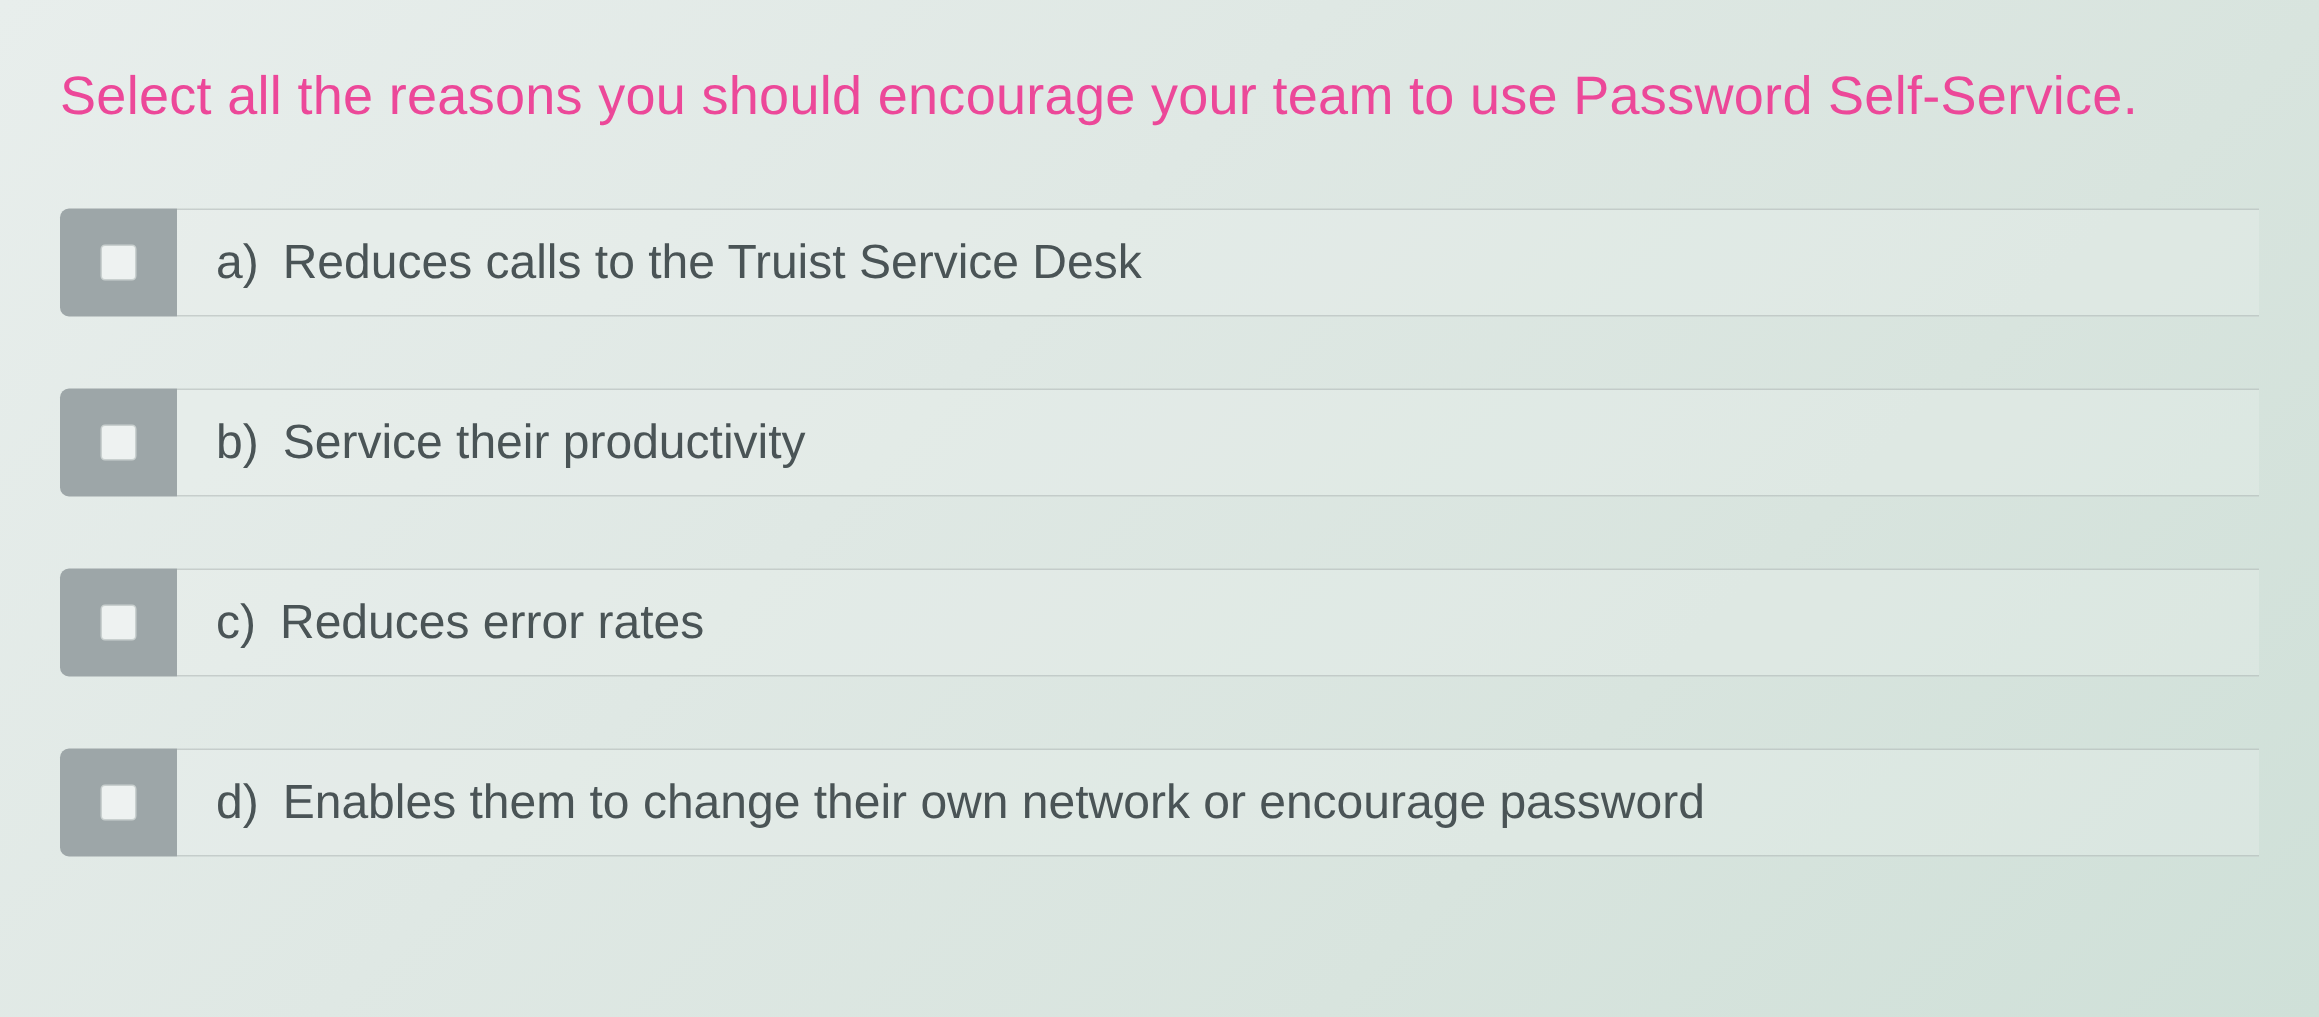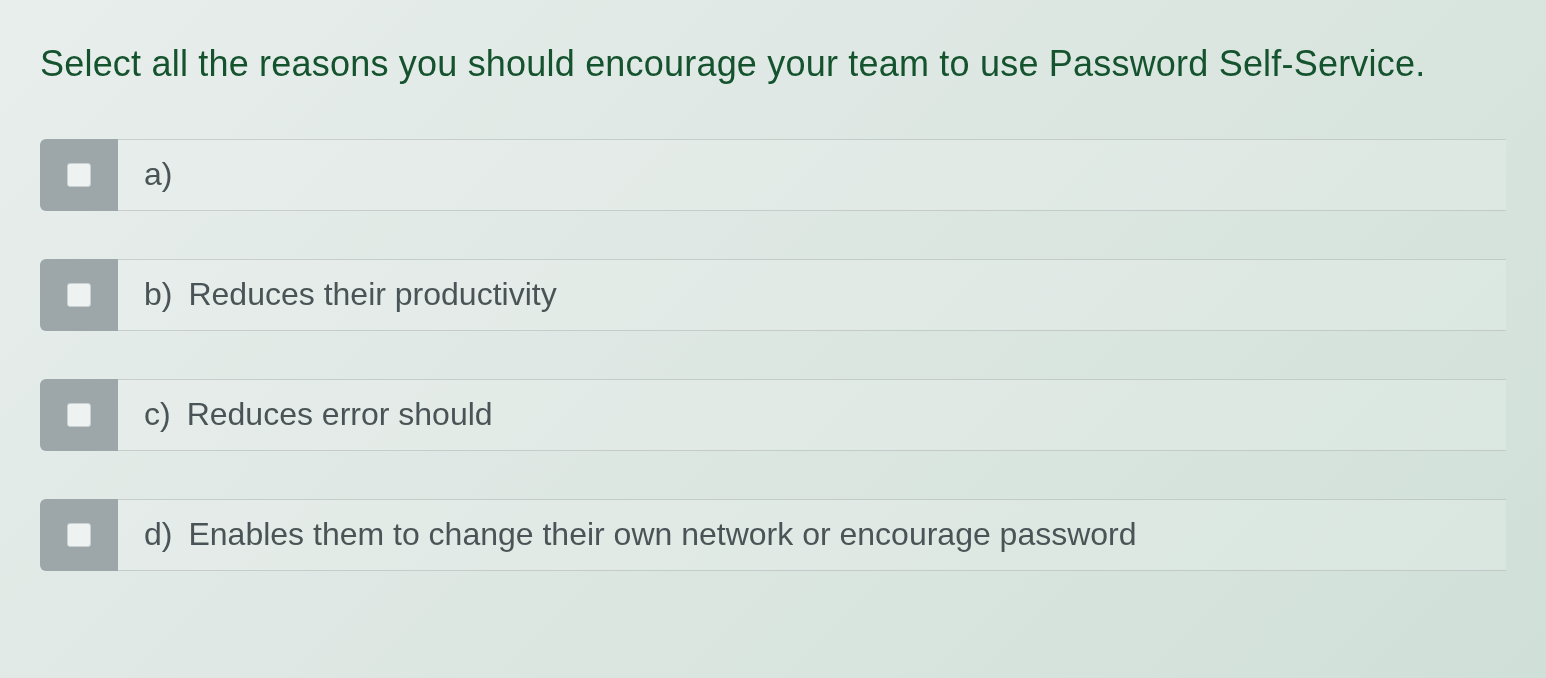--- a/index.html
+++ b/index.html
@@ -14,7 +14,7 @@
   .question {
     font-size: 36px;
     font-weight: 400;
-    color: #14532d;
+    color: #ec4899;
     line-height: 1.35;
     margin-bottom: 50px;
     letter-spacing: 0.2px;

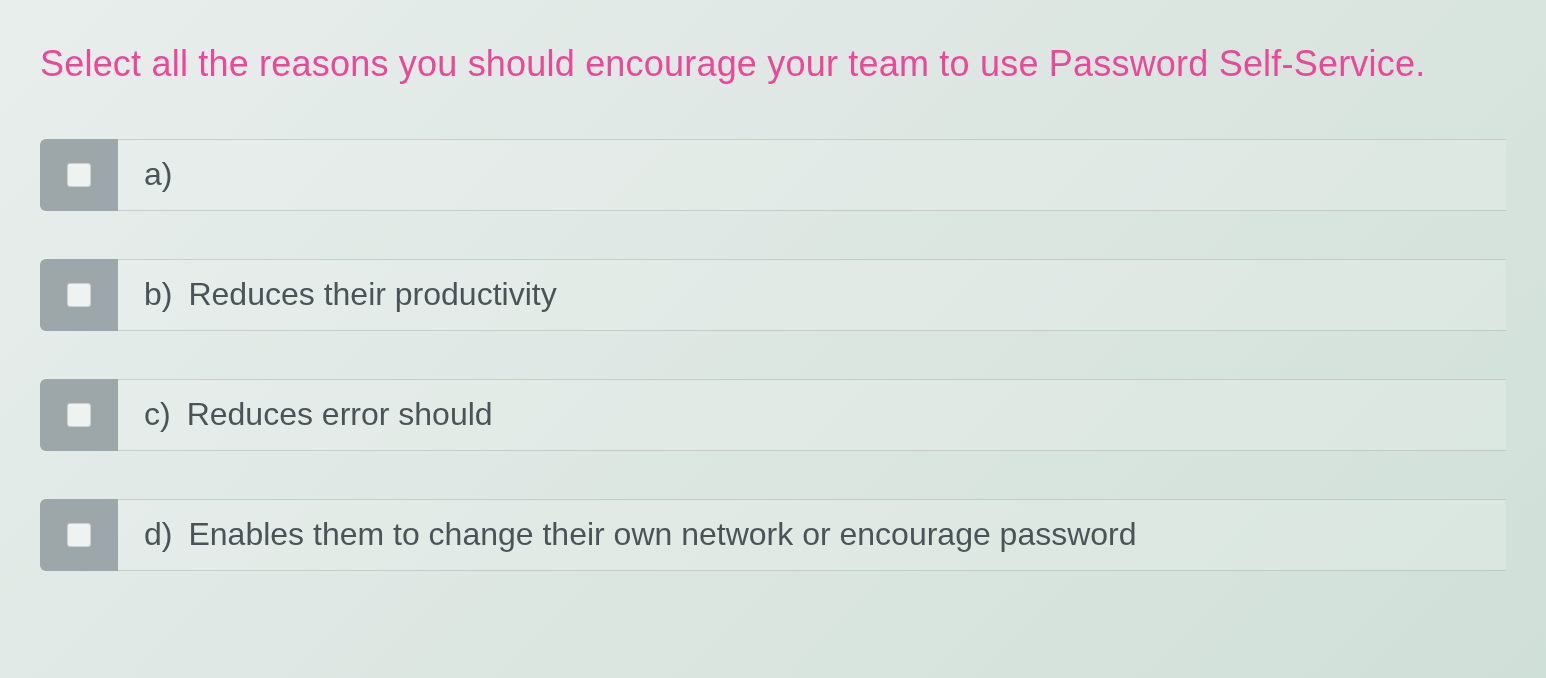--- a/index.html
+++ b/index.html
@@ -73,6 +73,7 @@
     </div>
     <div class="option-body">
       <span class="letter">a)</span>
+      <span>Reduces calls to the Truist Service Desk</span>
     </div>
   </div>
 

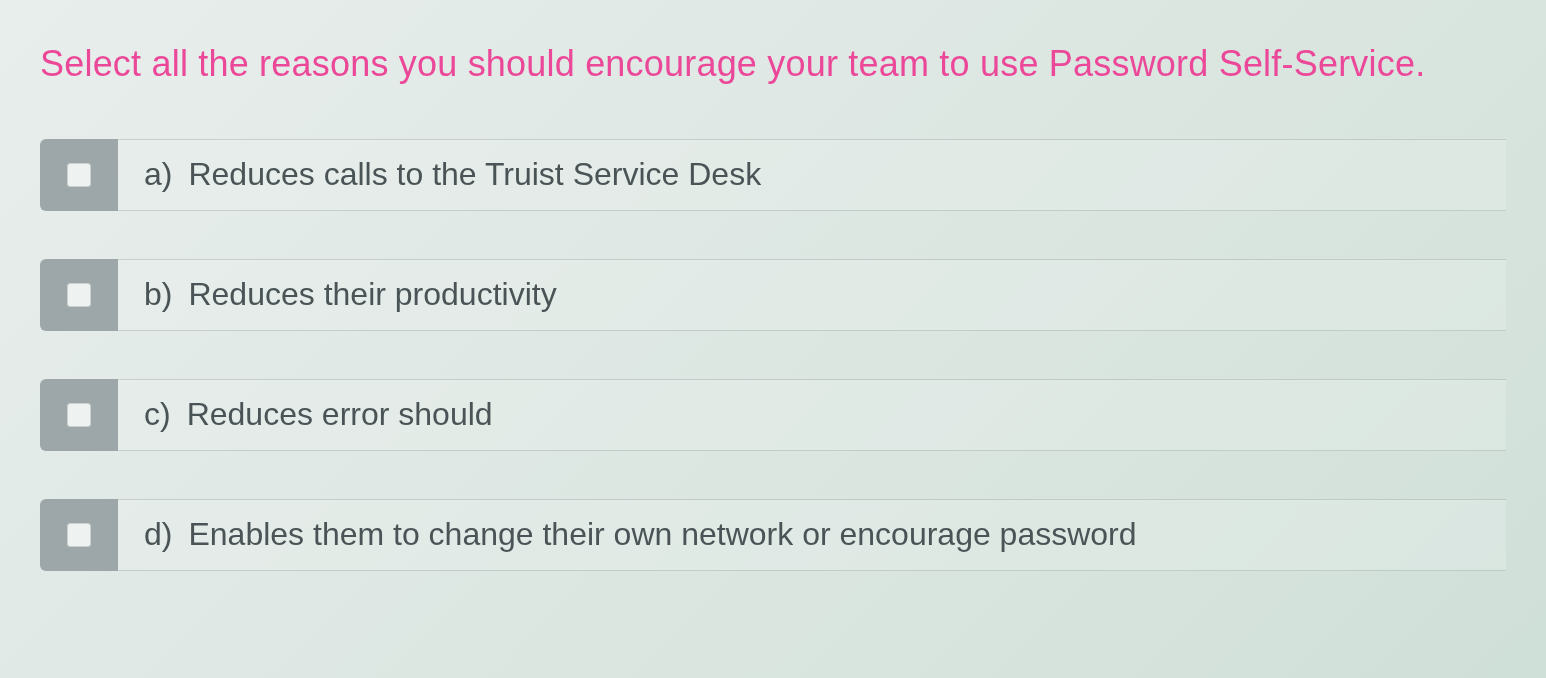--- a/index.html
+++ b/index.html
@@ -83,7 +83,7 @@
     </div>
     <div class="option-body">
       <span class="letter">b)</span>
-      <span>Reduces their productivity</span>
+      <span>Service their productivity</span>
     </div>
   </div>
 

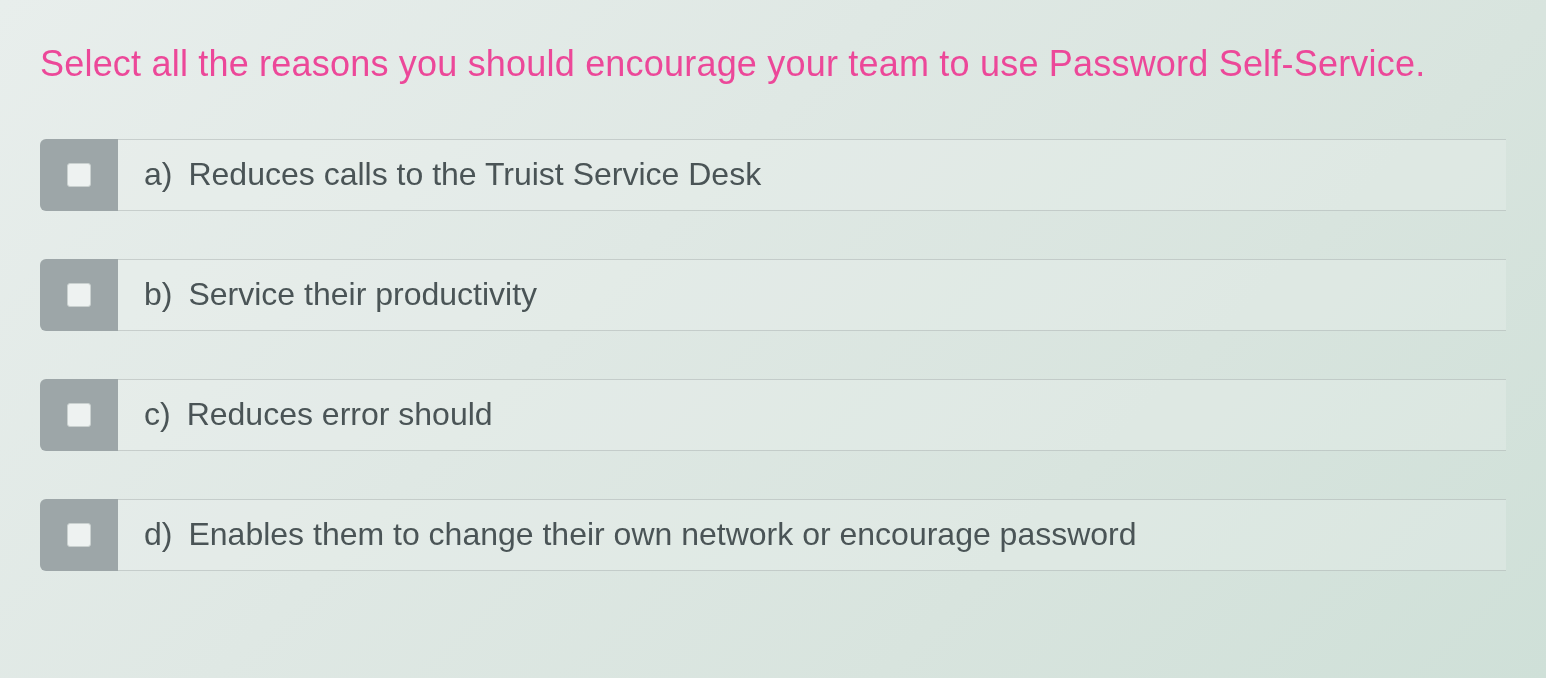--- a/index.html
+++ b/index.html
@@ -93,7 +93,7 @@
     </div>
     <div class="option-body">
       <span class="letter">c)</span>
-      <span>Reduces error should</span>
+      <span>Reduces error rates</span>
     </div>
   </div>
 

